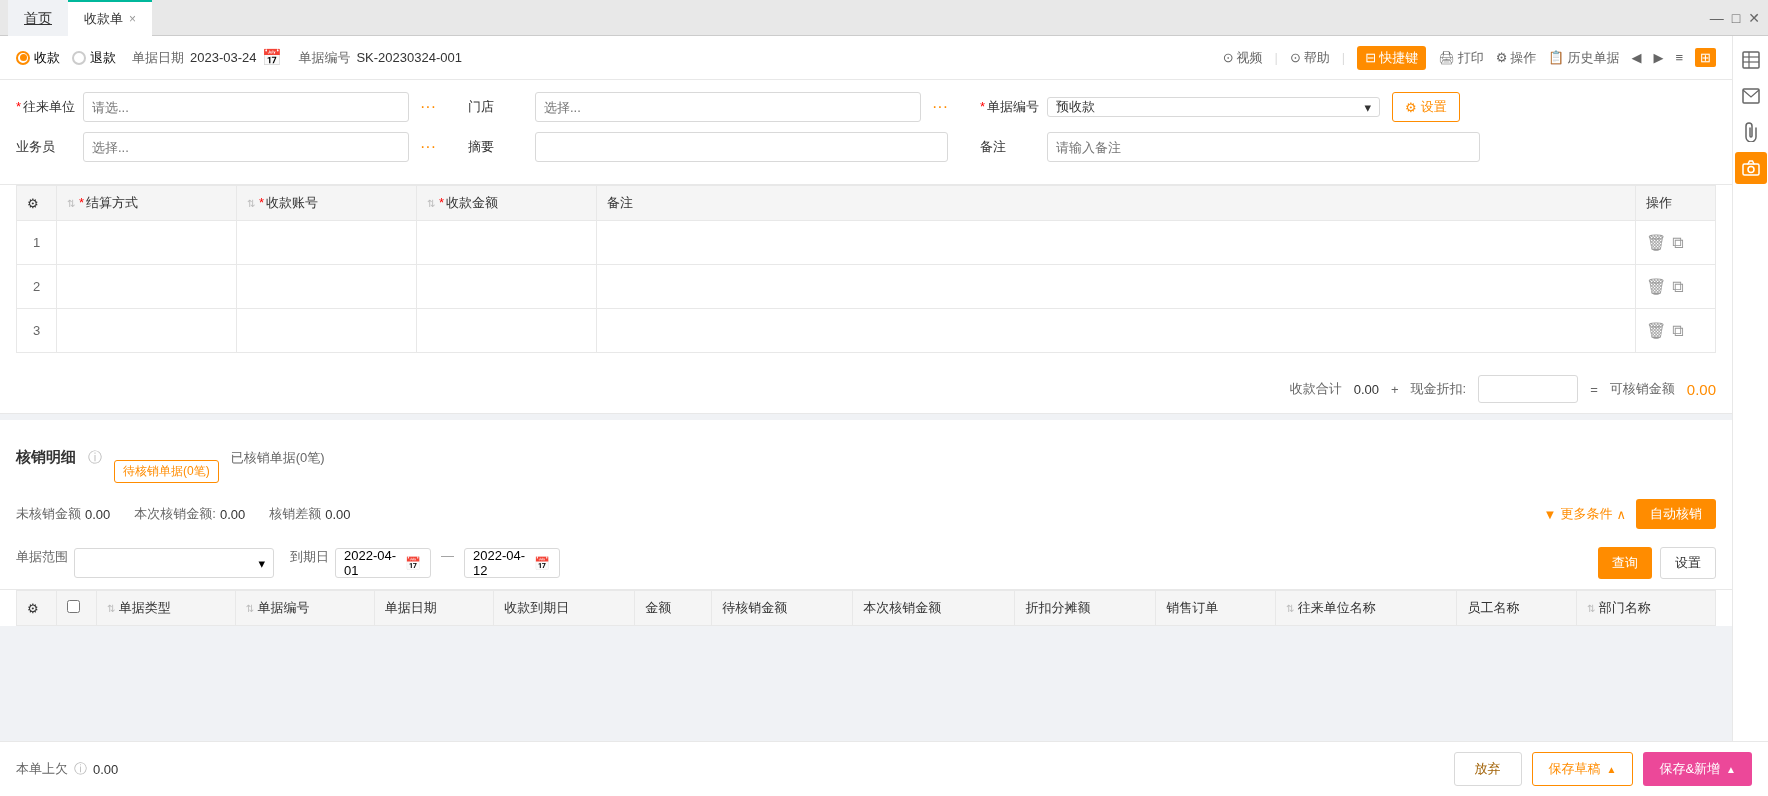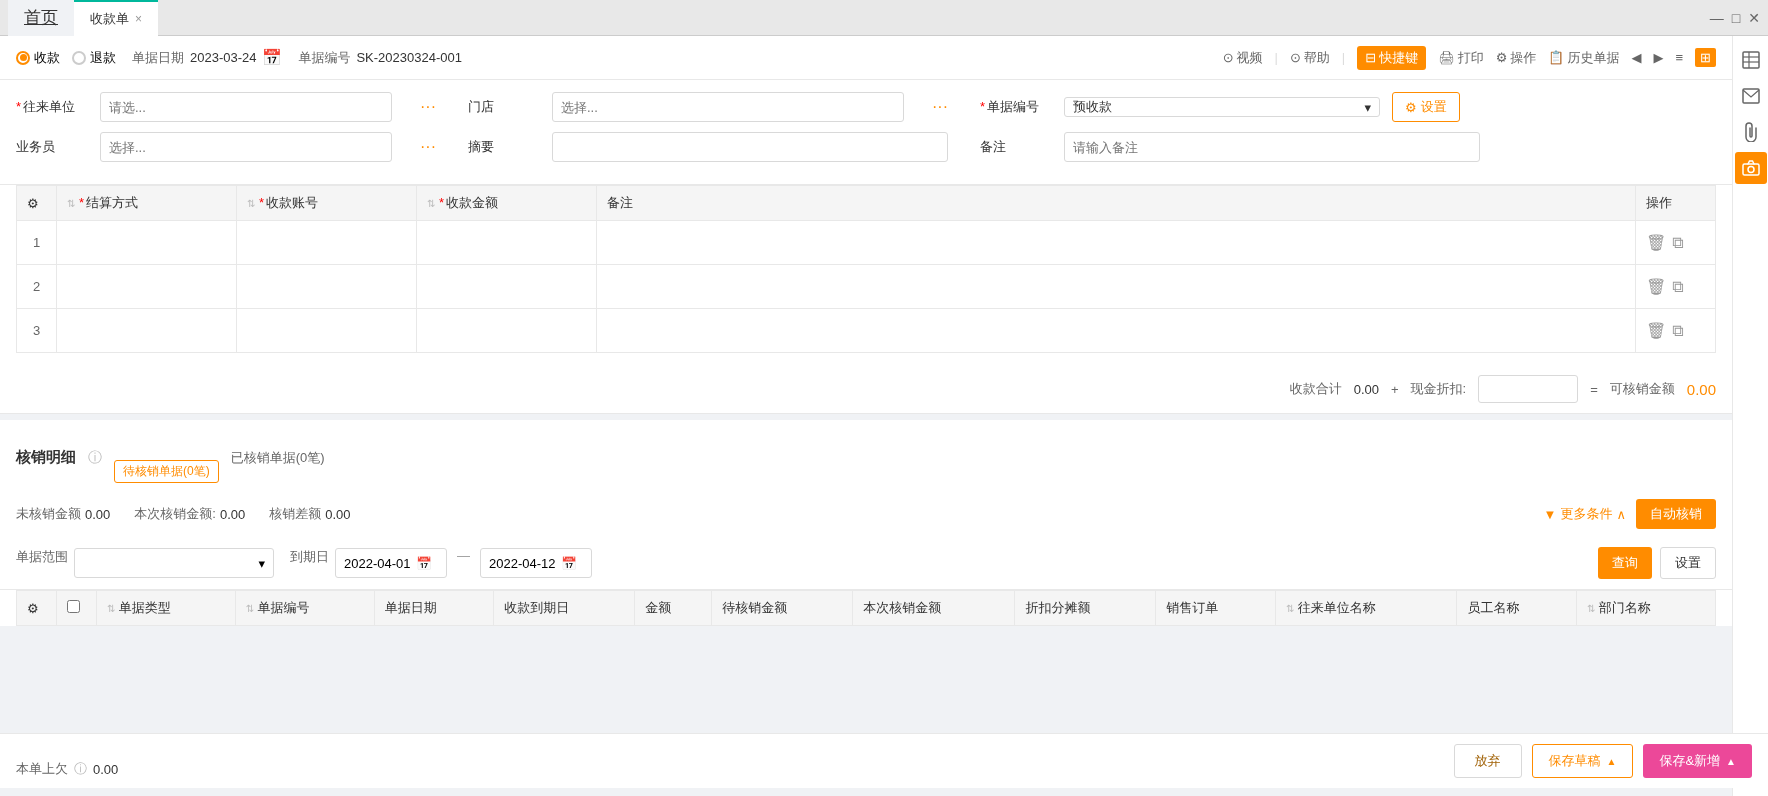--- a/index.html
+++ b/index.html
@@ -12,7 +12,7 @@
     }
     .tab-home {
       background: #f0f2f5; padding: 0 16px; height: 36px; line-height: 36px;
-      color: #333; cursor: pointer; font-size: 17px; text-decoration: underline;
+      color: #333; cursor: pointer; font-size: 14px; text-decoration: underline;
     }
     .tab-active {
       background: #fff; padding: 0 16px; height: 36px; line-height: 36px;

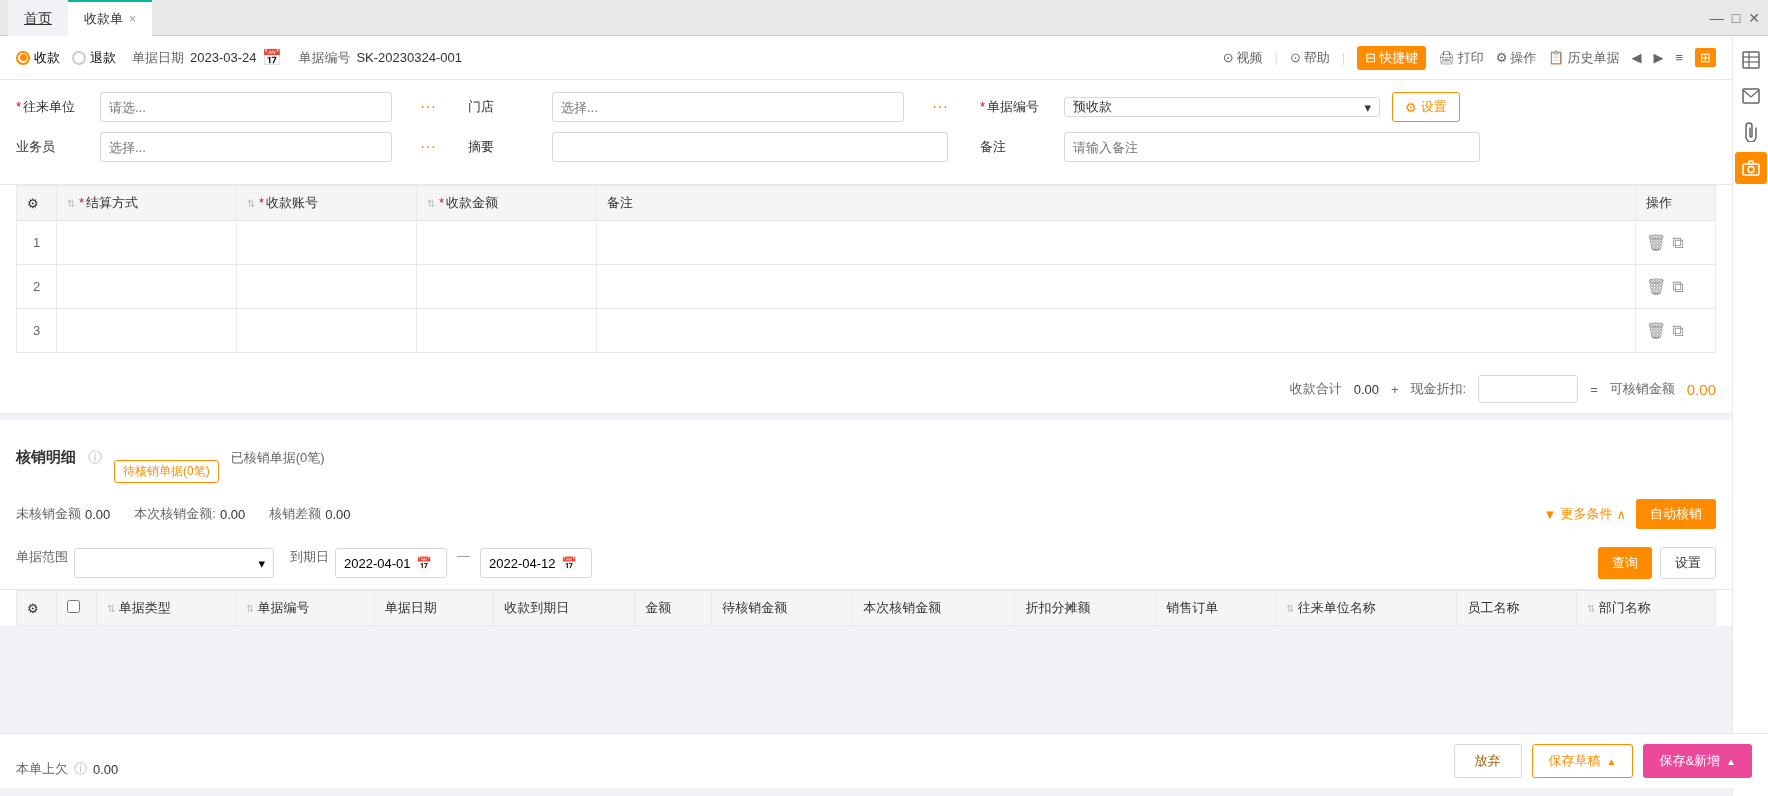--- a/index.html
+++ b/index.html
@@ -50,7 +50,7 @@
       background: #fff; padding: 12px 16px; border-bottom: 1px solid #e8e8e8;
     }
     .form-row { display: flex; align-items: center; gap: 0; margin-bottom: 10px; }
-    .form-field { display: flex; align-items: center; gap: 24px; flex: 1; }
+    .form-field { display: flex; align-items: center; gap: 7px; flex: 1; }
     .form-label { color: #333; white-space: nowrap; min-width: 60px; }
     .form-label.required::before { content: '*'; color: #f00; margin-right: 2px; }
     .form-input {

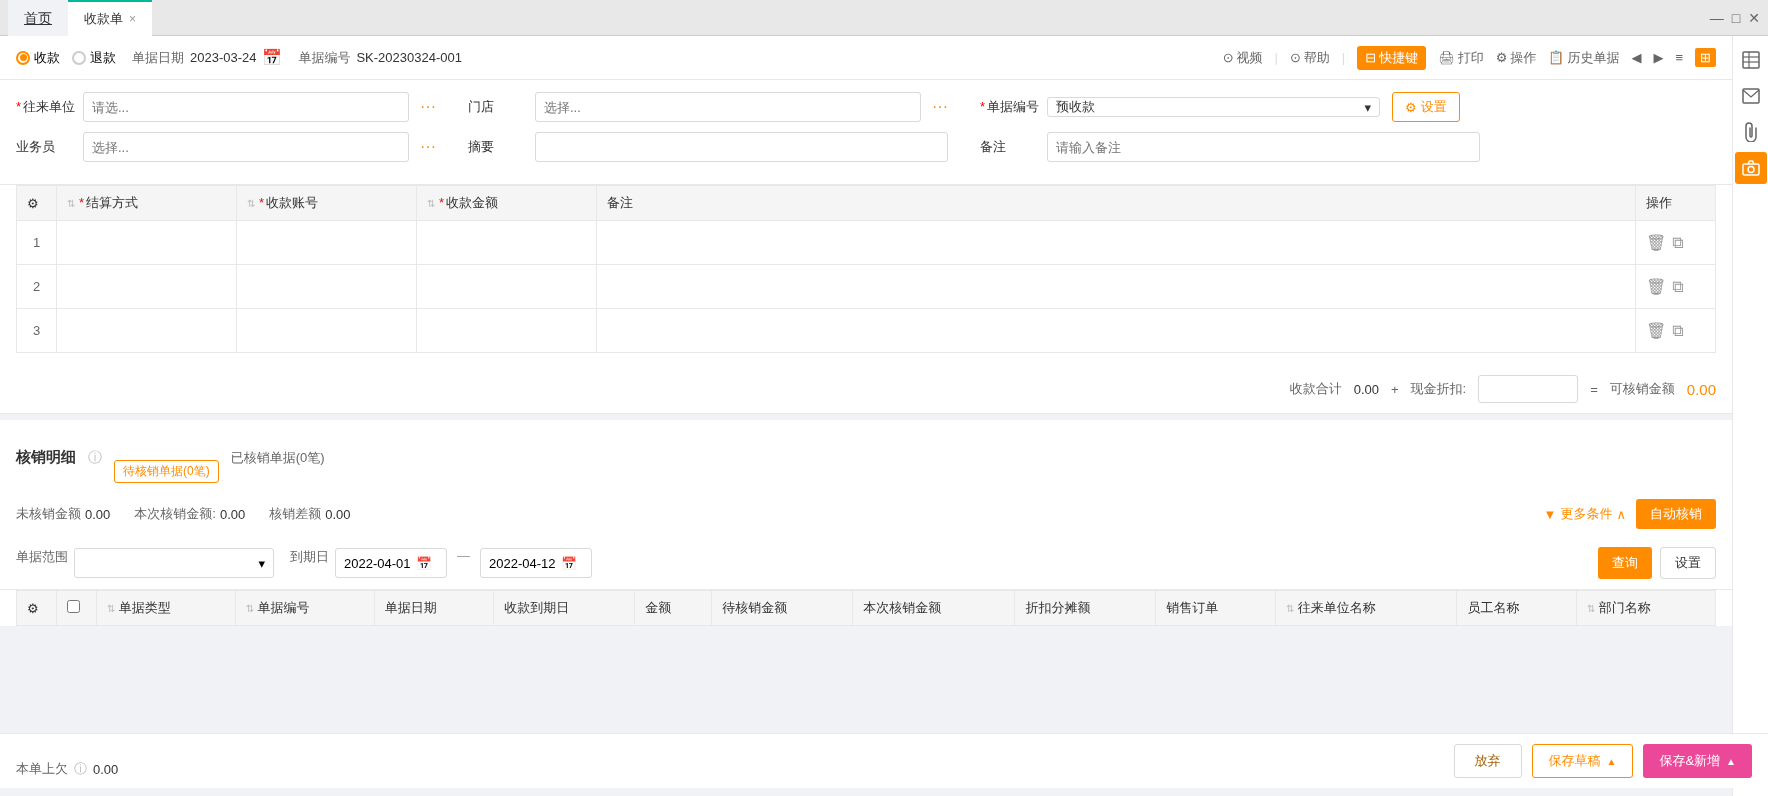--- a/index.html
+++ b/index.html
@@ -140,7 +140,7 @@
     }
     .date-input {
       border: 1px solid #d9d9d9; border-radius: 3px; padding: 4px 8px;
-      height: 30px; width: 112px; display: flex; align-items: center; gap: 6px; cursor: pointer;
+      height: 30px; width: 96px; display: flex; align-items: center; gap: 6px; cursor: pointer;
     }
     .filter-right { margin-left: auto; display: flex; gap: 8px; }
     .query-btn {

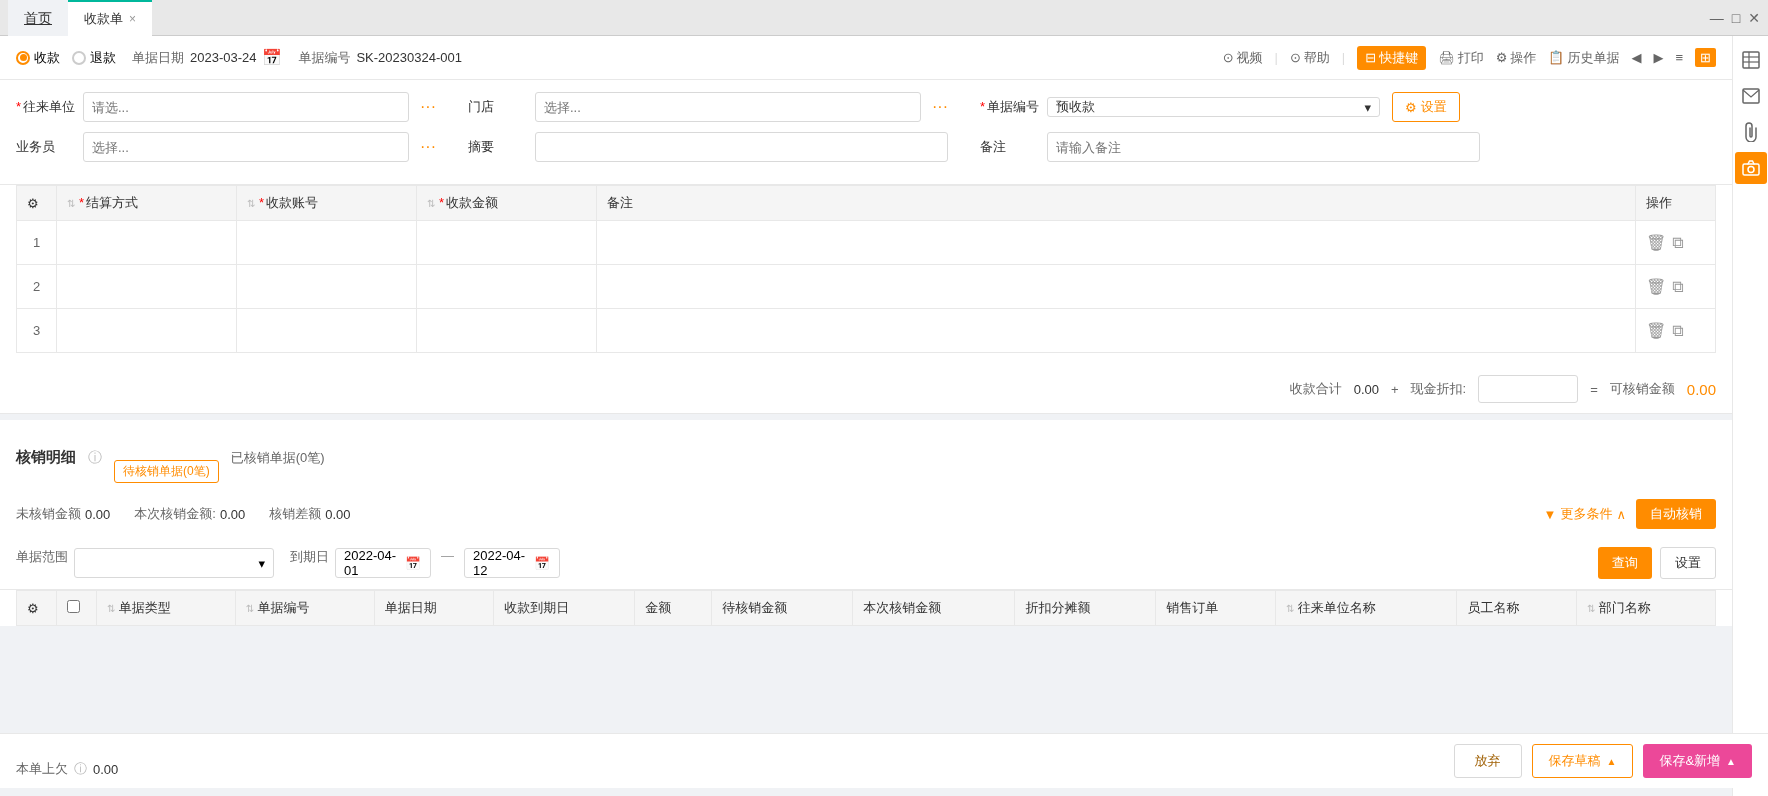--- a/index.html
+++ b/index.html
@@ -162,8 +162,8 @@
 
     
     .footer {
-      background: #fff; padding: 10px 16px; display: flex; align-items: flex-end;
-      border-top: 1px solid #e8e8e8; position: fixed; bottom: 8px; width: 1768px;
+      background: #fff; padding: 10px 16px; display: flex; align-items: center;
+      border-top: 1px solid #e8e8e8; position: fixed; bottom: 0; width: 1768px;
     }
     .footer-left { display: flex; align-items: center; gap: 6px; color: #666; }
     .footer-right { margin-left: auto; display: flex; gap: 10px; }

